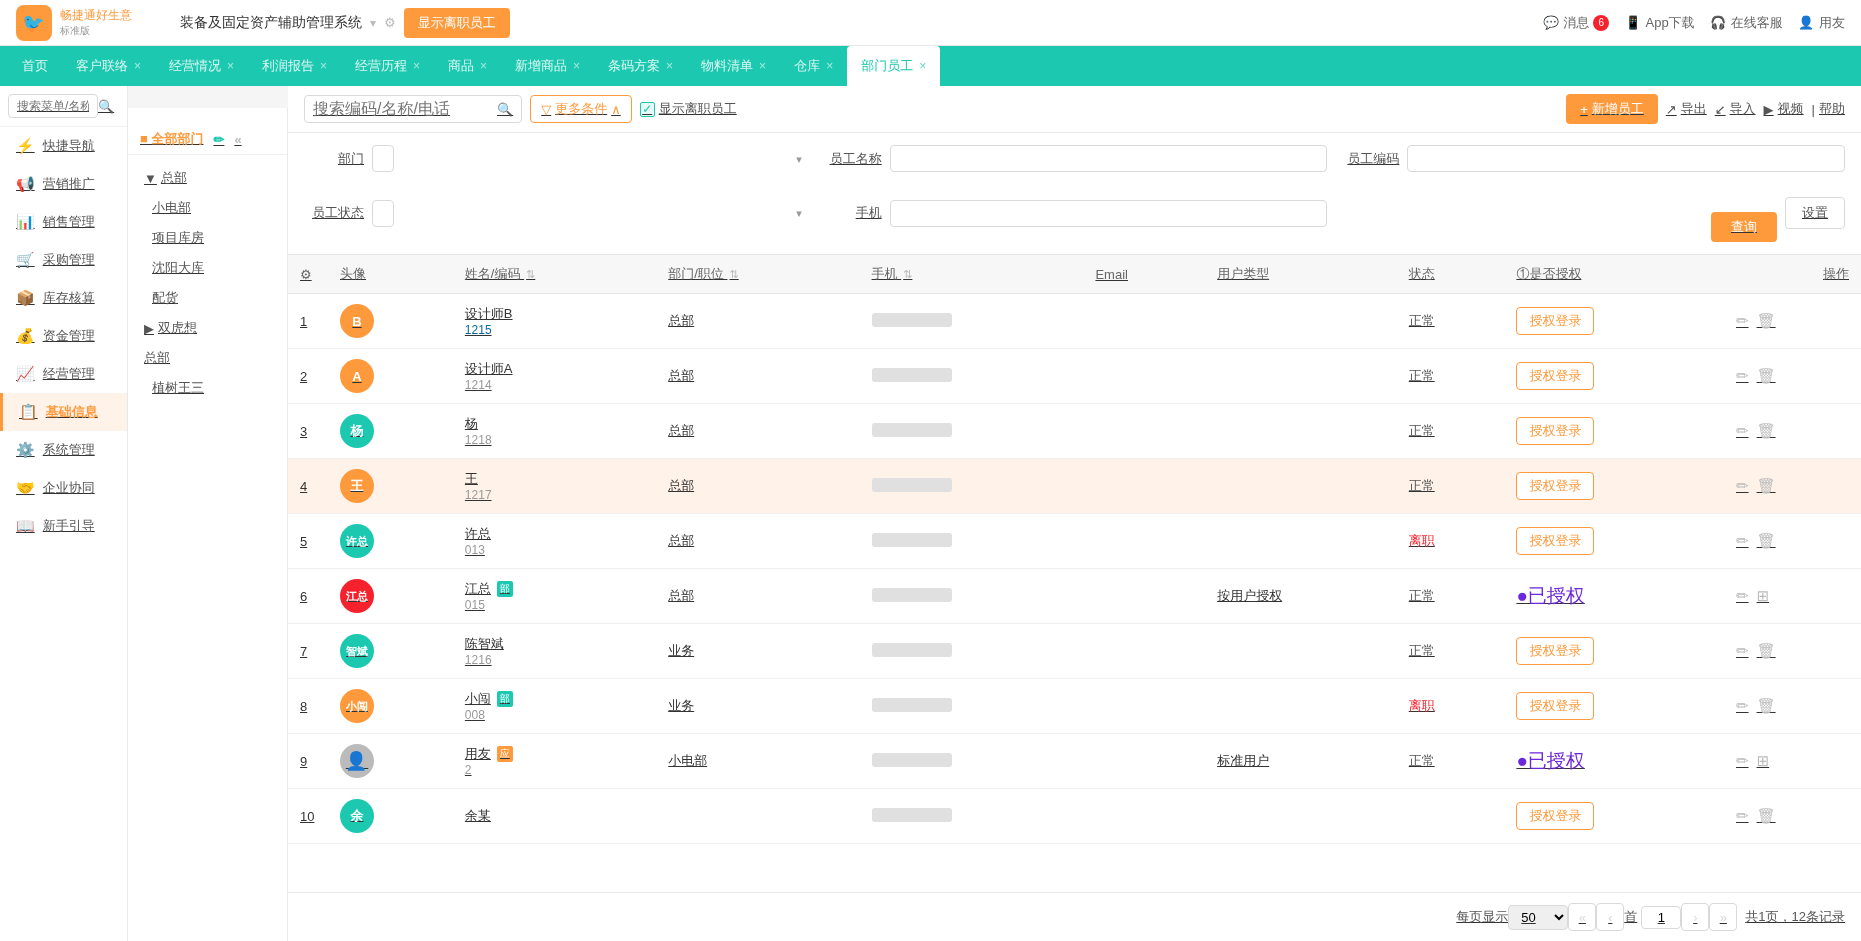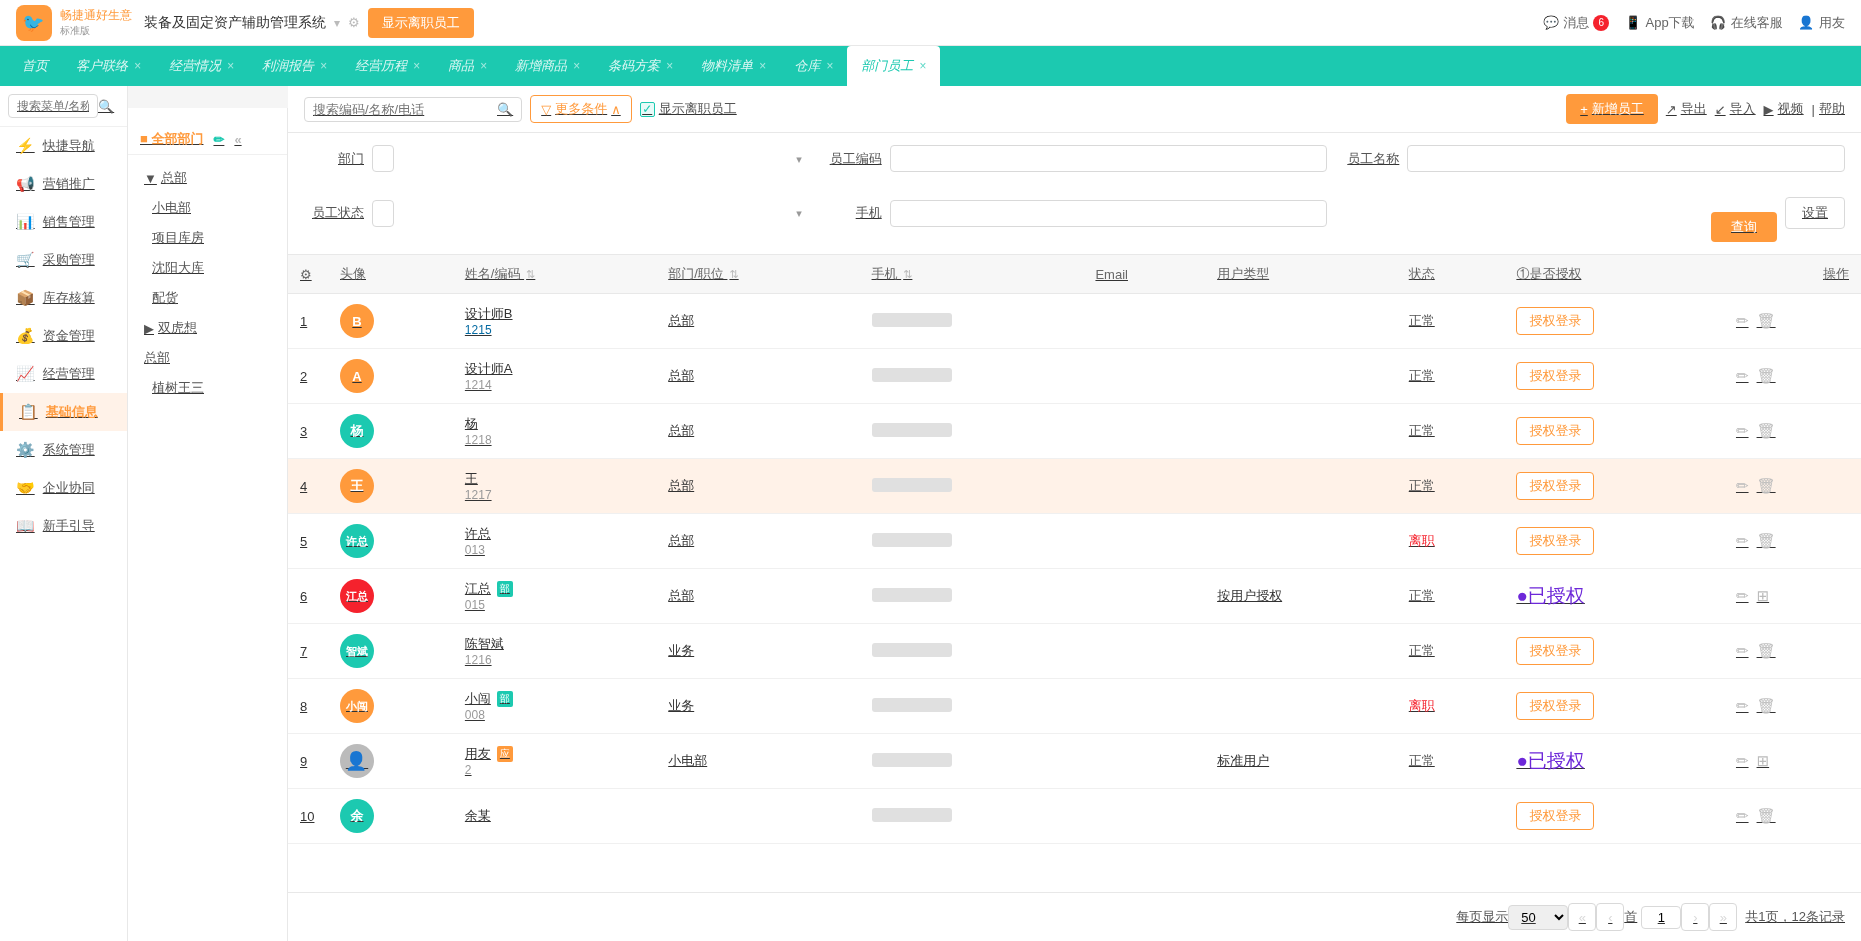--- a/index.html
+++ b/index.html
@@ -12,7 +12,7 @@
     .logo-text { font-size: 12px; color: #ff9a3c; line-height: 1.4; }
     .logo-sub { font-size: 10px; color: #999; }
     .system-title { flex: 1; display: flex; align-items: center; gap: 8px; }
-    .system-name { font-size: 14px; color: #333; font-weight: 500; }
+    .system-name { font-size: 14px; color: #333; font-weight: 500; margin-left: 36px; }
     .top-actions { display: flex; align-items: center; gap: 16px; }
     .top-btn { display: flex; align-items: center; gap: 4px; cursor: pointer; color: #666; font-size: 13px; }
     .top-btn .badge { background: #f5222d; color: #fff; border-radius: 50%; width: 16px; height: 16px; font-size: 10px; display: flex; align-items: center; justify-content: center; }

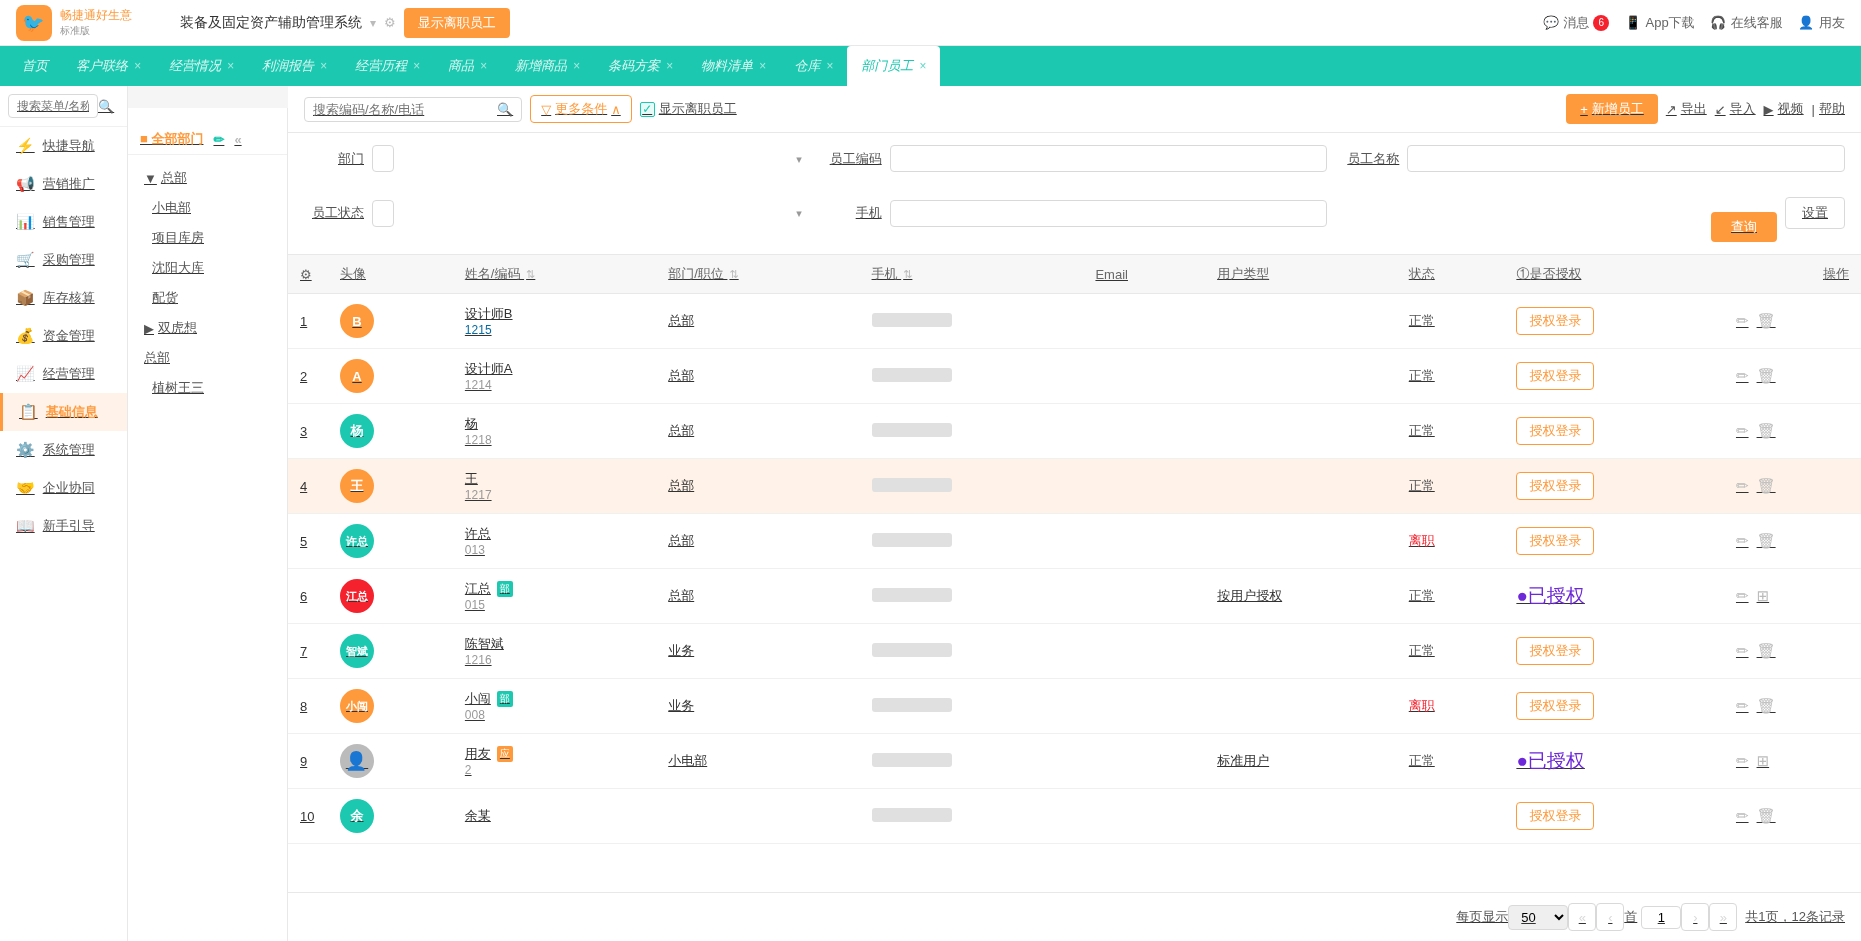--- a/index.html
+++ b/index.html
@@ -20,7 +20,7 @@
     .user-area { display: flex; align-items: center; gap: 4px; color: #666; }
 
     
-    .nav-tabs { background: #1cc9b0; display: flex; align-items: center; height: 40px; padding: 0 8px; overflow: hidden; font-style: italic; }
+    .nav-tabs { background: #1cc9b0; display: flex; align-items: center; height: 40px; padding: 0 8px; overflow: hidden; }
     .nav-tab { padding: 0 14px; height: 40px; display: flex; align-items: center; color: rgba(255,255,255,0.85); cursor: pointer; font-size: 13px; white-space: nowrap; position: relative; }
     .nav-tab.active { background: #fff; color: #1cc9b0; border-radius: 4px 4px 0 0; }
     .nav-tab .close-x { margin-left: 6px; font-size: 12px; opacity: 0.7; }

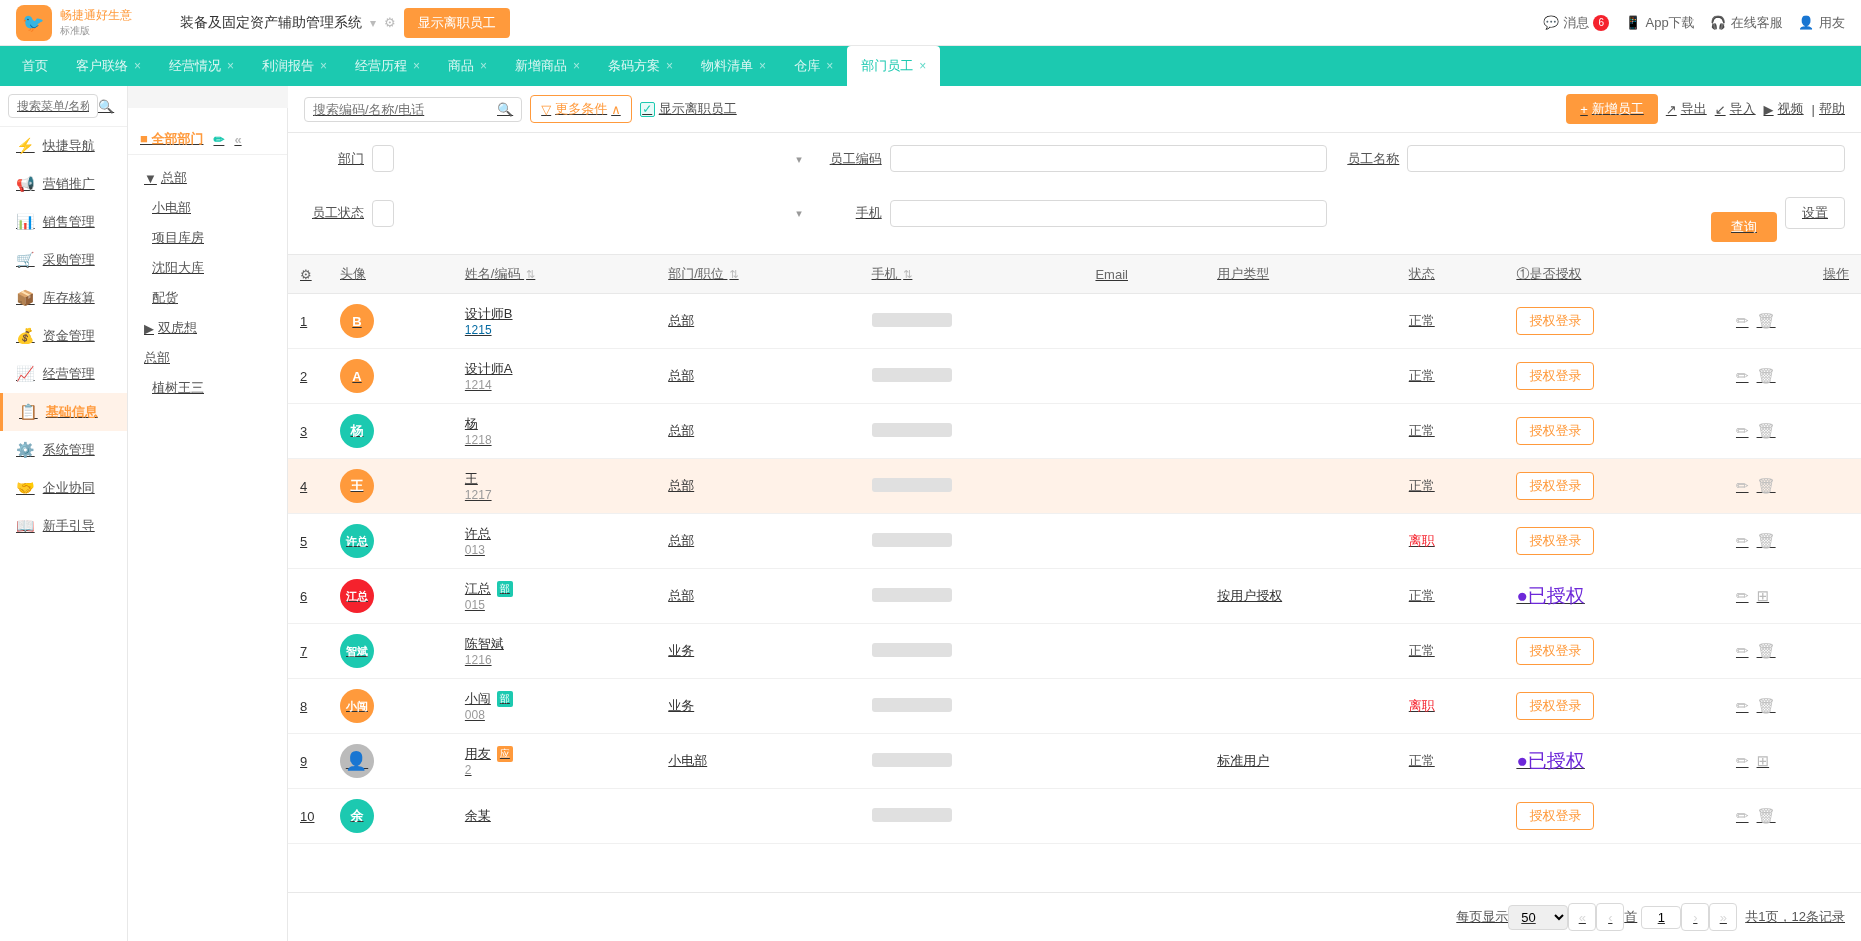--- a/index.html
+++ b/index.html
@@ -52,7 +52,7 @@
     
     .toolbar { background: #fff; padding: 8px 16px; display: flex; align-items: center; gap: 8px; border-bottom: 1px solid #e8e8e8; }
     .search-input-wrap { display: flex; align-items: center; border: 1px solid #d9d9d9; border-radius: 4px; padding: 4px 8px; background: #fff; gap: 4px; }
-    .search-input-wrap input { border: none; outline: none; font-size: 13px; width: 180px; }
+    .search-input-wrap input { border: none; outline: none; font-size: 16px; width: 180px; }
     .filter-btn { display: flex; align-items: center; gap: 4px; color: #ff9a3c; cursor: pointer; font-size: 13px; border: 1px solid #ff9a3c; border-radius: 4px; padding: 4px 10px; }
     .show-resigned { display: flex; align-items: center; gap: 4px; color: #555; font-size: 13px; cursor: pointer; }
     .spacer { flex: 1; }

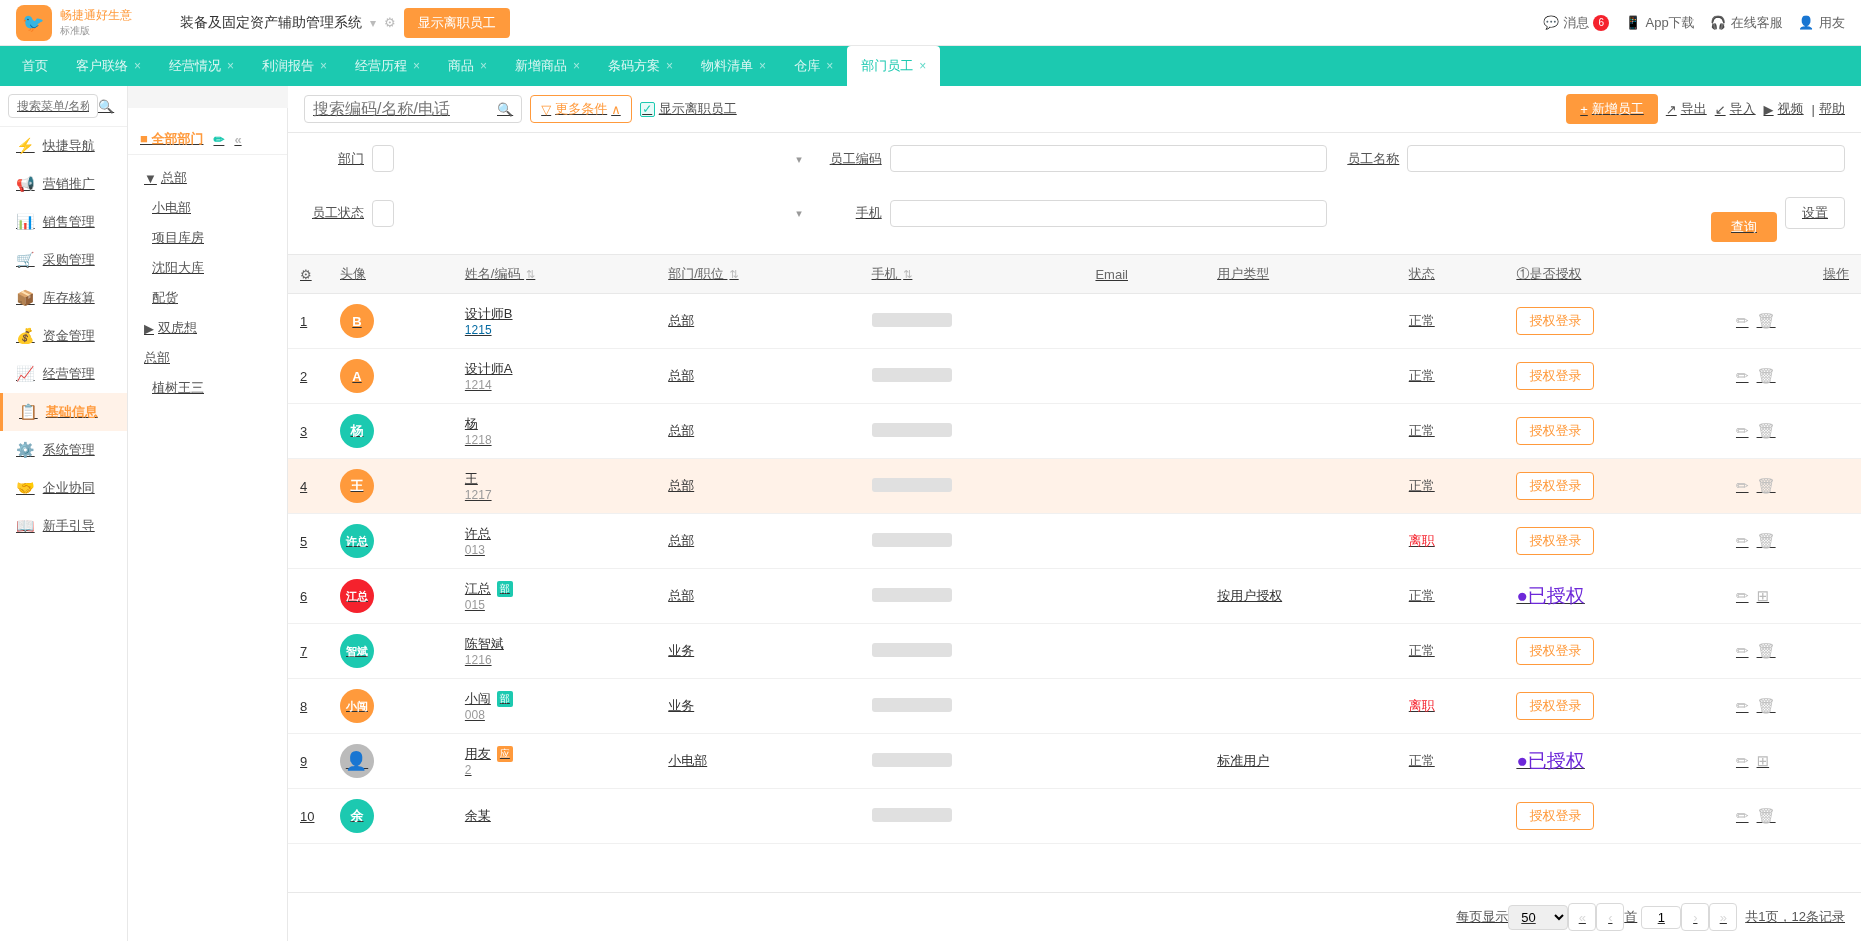--- a/index.html
+++ b/index.html
@@ -320,11 +320,11 @@
           </div>
         </div>
         <div class="form-row">
+          <span class="form-label">员工名称</span>
+          <input class="form-input" type="text" style="">
+        </div>
+        <div class="form-row">
           <span class="form-label">员工编码</span>
-          <input class="form-input" type="text" style="">
-        </div>
-        <div class="form-row">
-          <span class="form-label">员工名称</span>
           <input class="form-input" type="text" style="">
         </div>
         <div class="form-row">

